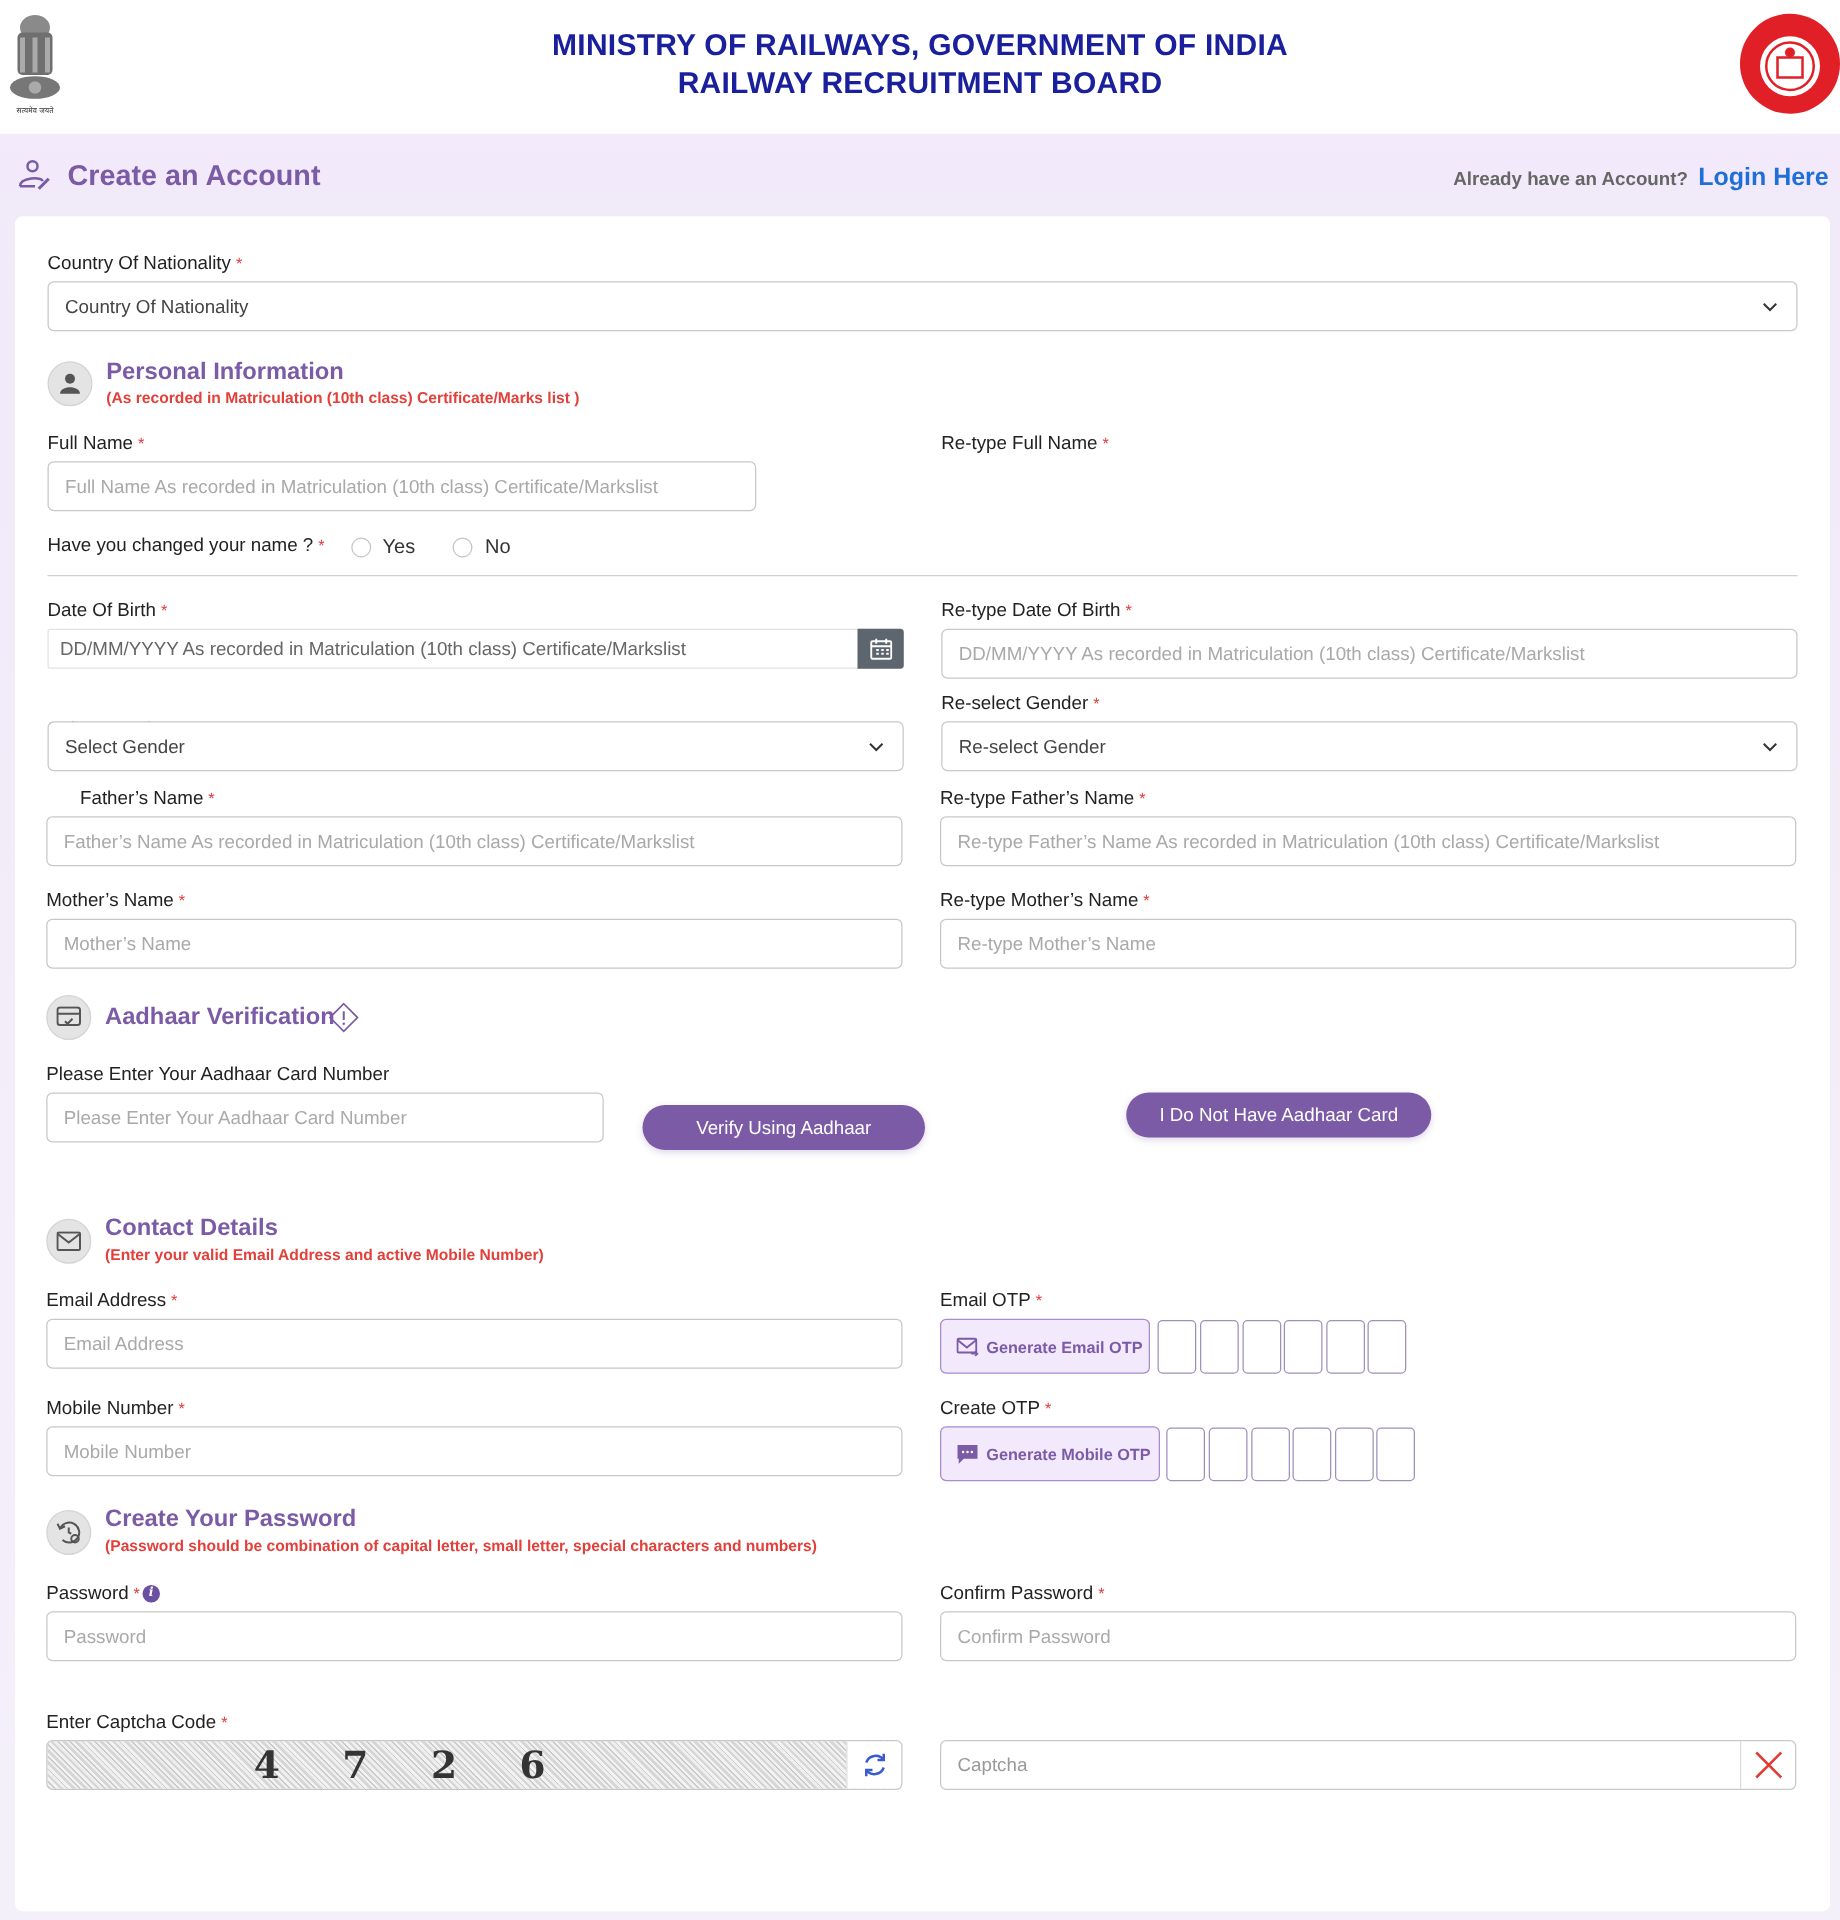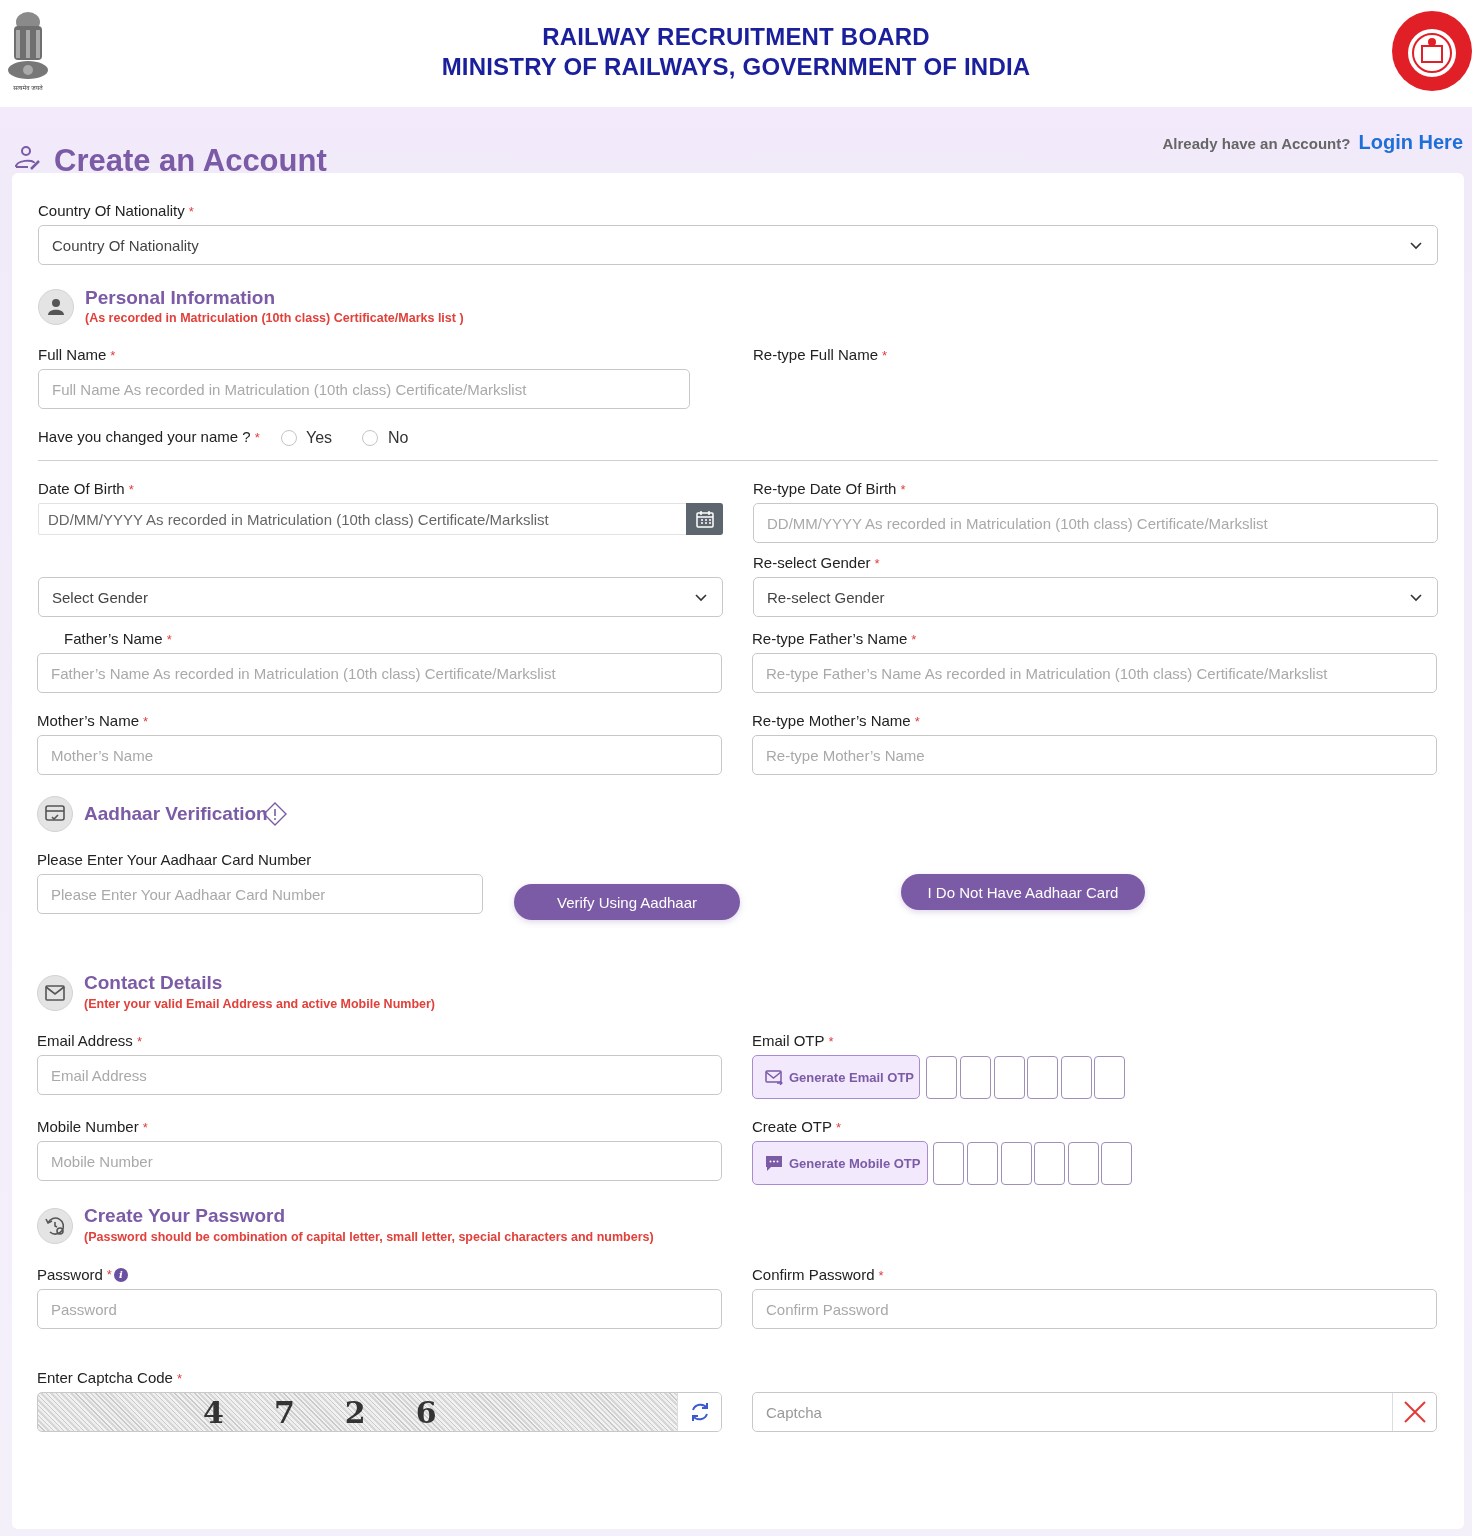--- a/index.html
+++ b/index.html
@@ -53,8 +53,8 @@
     </svg>
   </div>
   <div class="header-titles">
+    <div>MINISTRY OF RAILWAYS, GOVERNMENT OF INDIA</div>
     <div>RAILWAY RECRUITMENT BOARD</div>
-    <div>MINISTRY OF RAILWAYS, GOVERNMENT OF INDIA</div>
   </div>
   <div class="ir-logo">
     <svg width="82" height="86" viewBox="0 0 82 86">

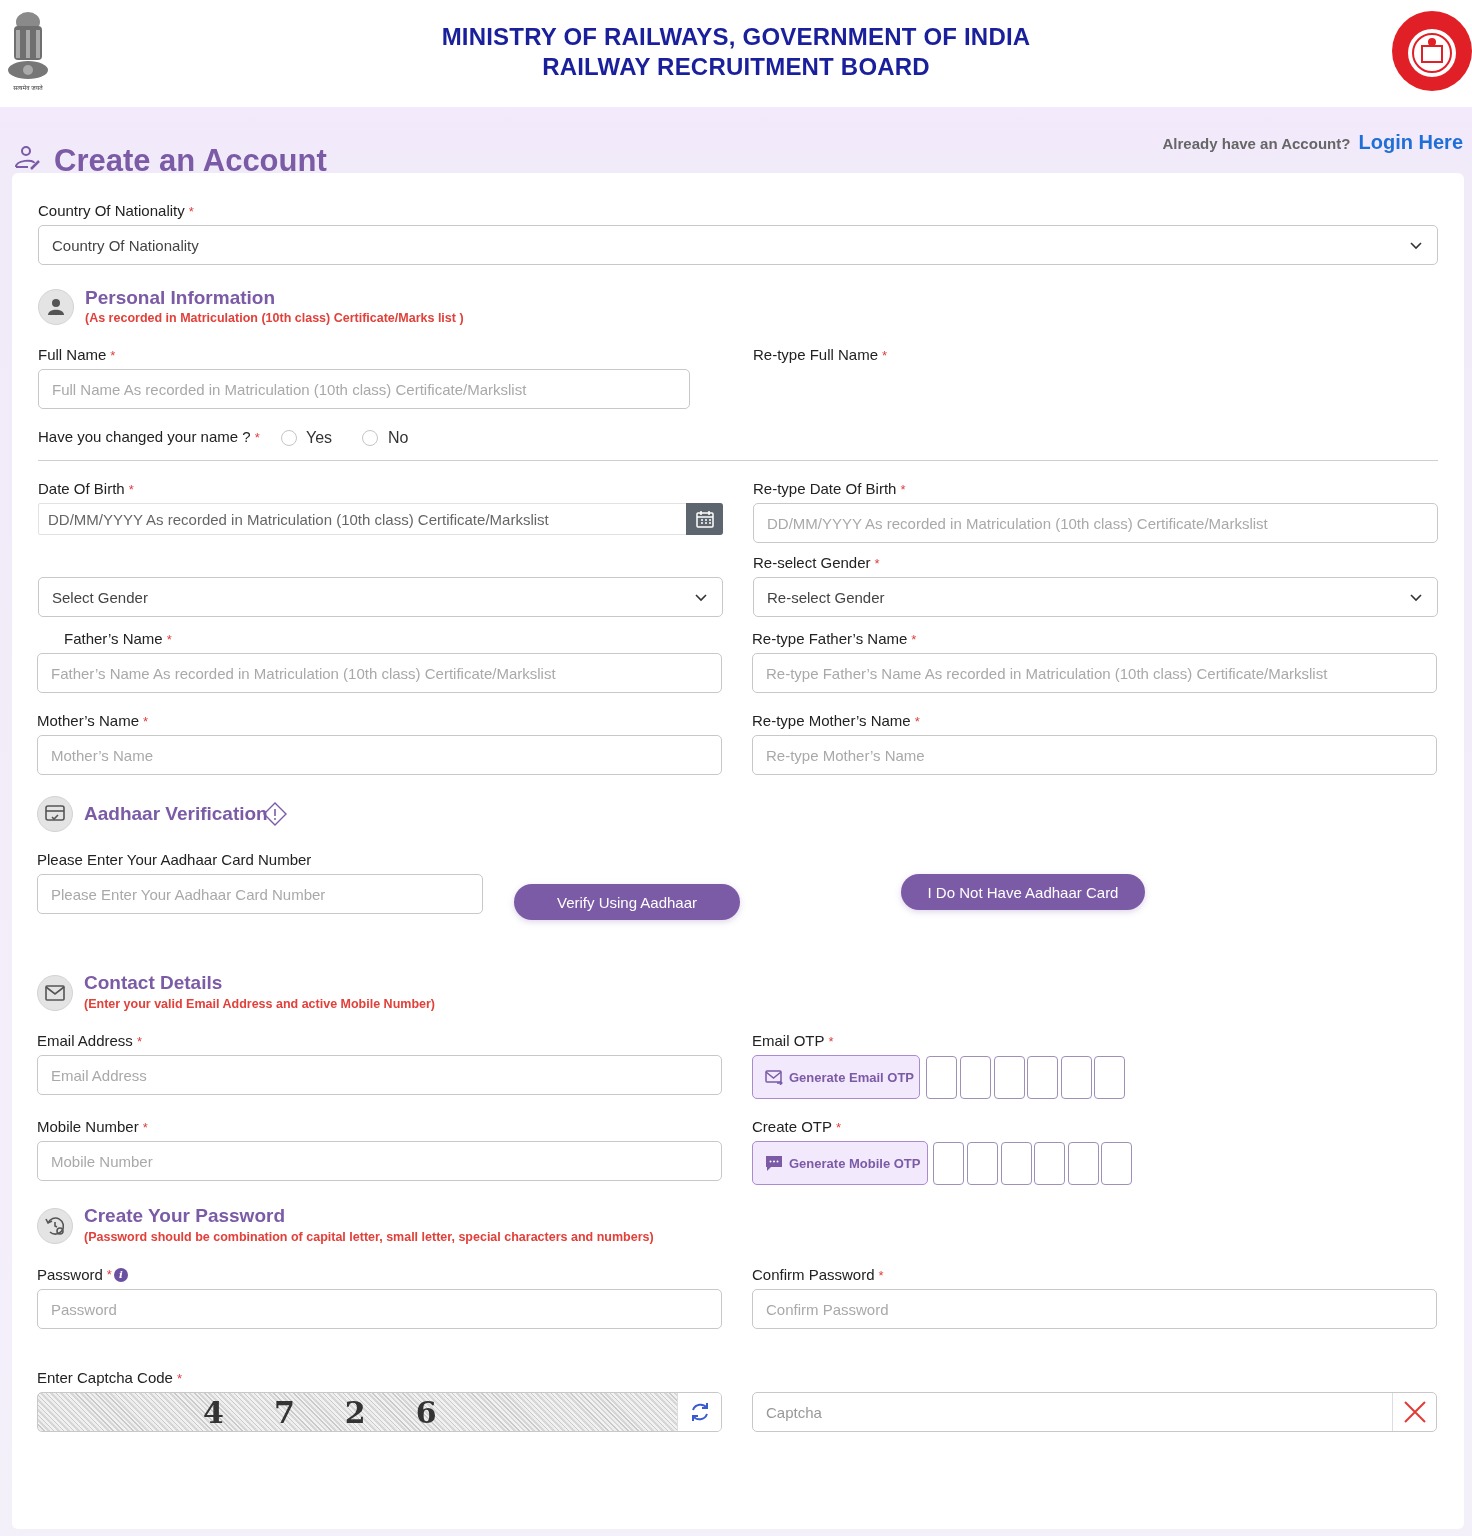--- a/index.html
+++ b/index.html
@@ -11,7 +11,7 @@
   .header-titles div { font-size: 24px; line-height: 30px; letter-spacing: 0.2px; }
   .page-band { position: absolute; top: 107px; left: 0; width: 1472px; height: 1429px; background: linear-gradient(#f3eafb, #f1eaf9 60px, #f4f0fa); }
   .band-head { position: absolute; top: 0; left: 0; right: 0; height: 68px; }
-  .create-title { position: absolute; left: 14px; top: 36px; display: flex; gap: 12px; color: #7b5aa6; font-size: 31px; font-weight: bold; }
+  .create-title { position: absolute; left: 14px; top: 20px; display: flex; gap: 12px; color: #7b5aa6; font-size: 23px; font-weight: bold; }
   .already { position: absolute; right: 9px; top: 24px; font-size: 15px; color: #666; font-weight: bold; }
   .already .login { color: #1f6fd8; font-size: 20px; margin-left: 4px; }
   .card { position: absolute; left: 12px; top: 66px; width: 1452px; height: 1356px; background: #fff; border-radius: 6px; }

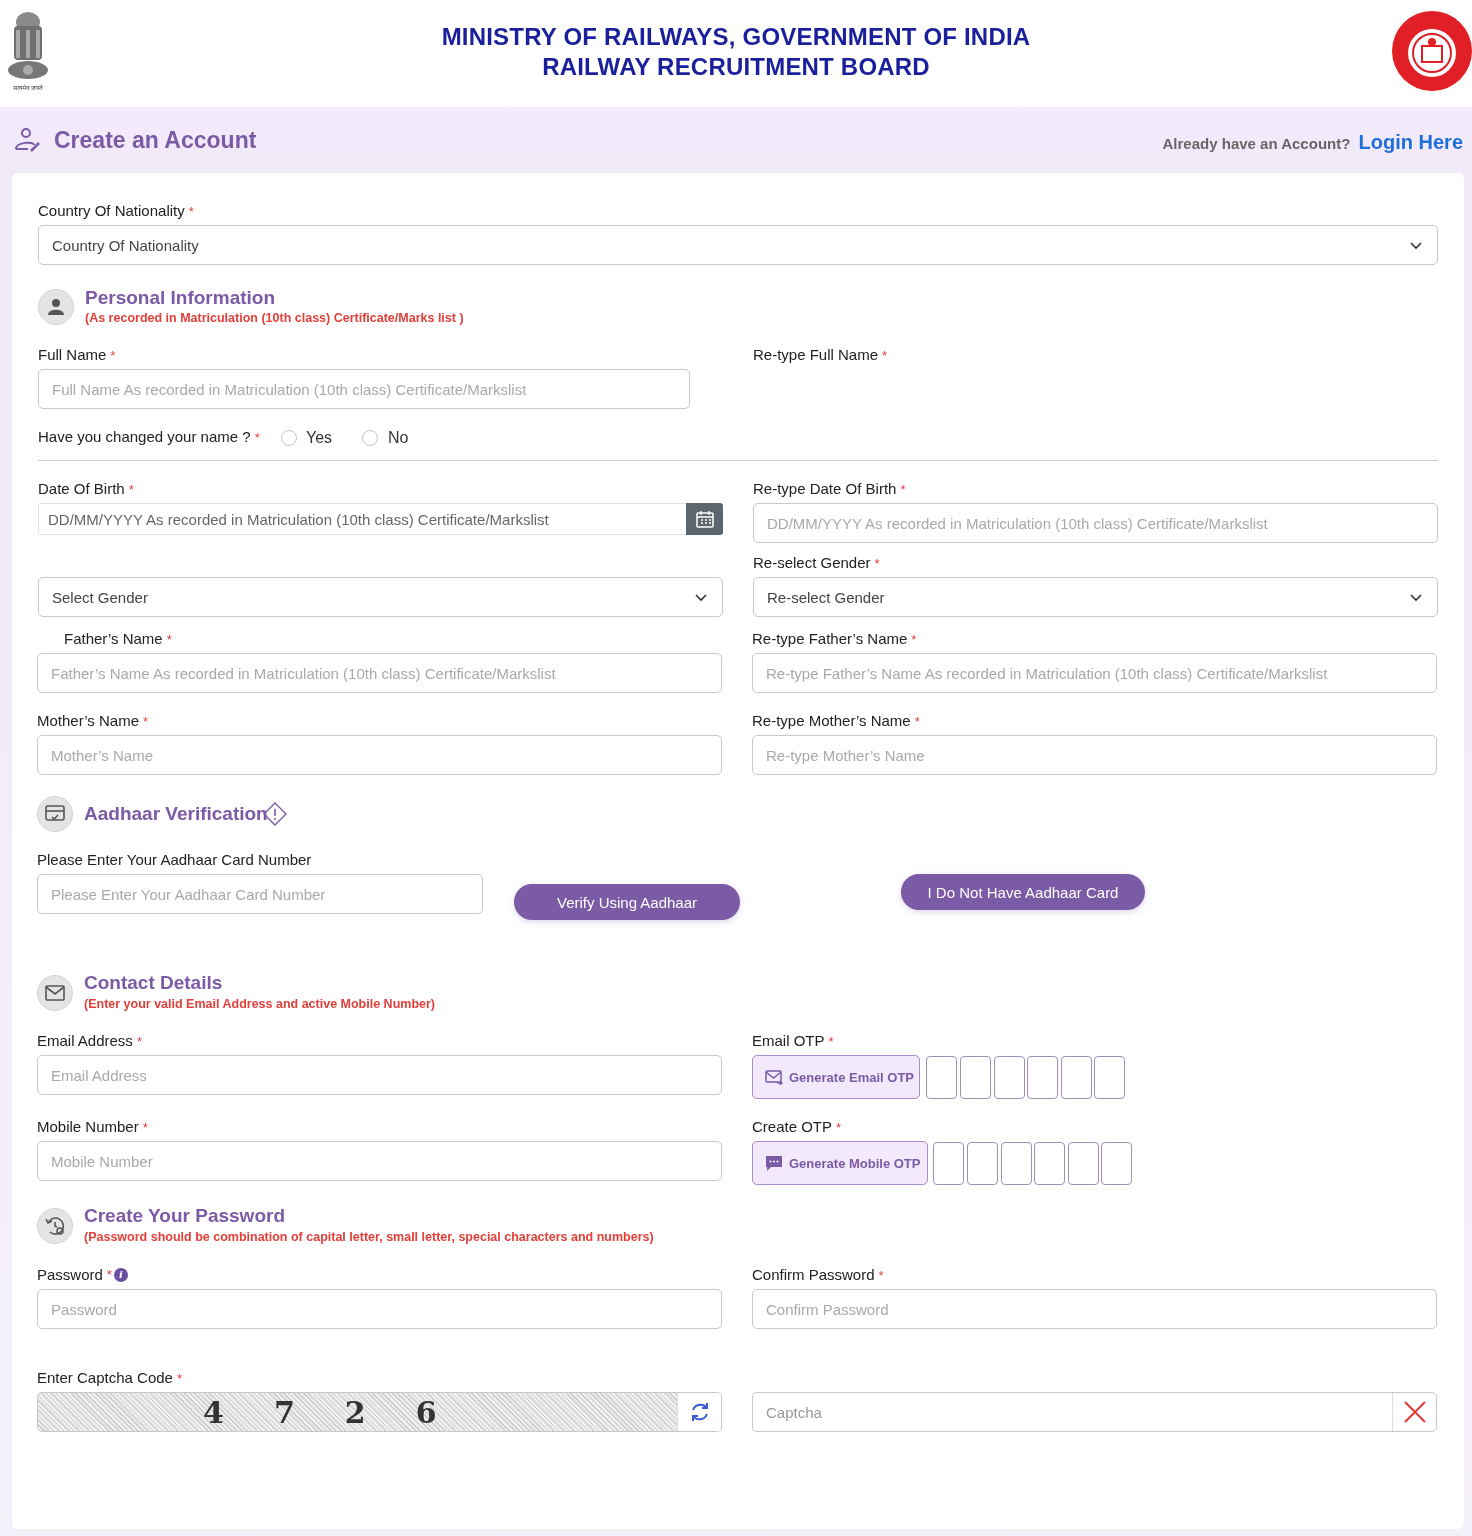--- a/index.html
+++ b/index.html
@@ -106,7 +106,7 @@
     <div class="sec-sub" style="left:73px;top:138px;">(As recorded in Matriculation (10th class) Certificate/Marks list )</div>
 
     <div class="abs label" style="left:26px;top:173px;"><span>Full Name</span><span class="req">*</span></div>
-    <div class="input" style="left:26px;top:196px;width:652px;">Full Name As recorded in Matriculation (10th class)  Certificate/Markslist</div>
+    <div class="input" style="left:26px;top:196px;width:567px;">Full Name As recorded in Matriculation (10th class)  Certificate/Markslist</div>
     <div class="abs label" style="left:741px;top:173px;"><span>Re-type Full Name</span><span class="req">*</span></div>
 
     <div class="abs label" style="left:26px;top:255px;"><span>Have you changed your name ?</span><span class="req">*</span></div>

